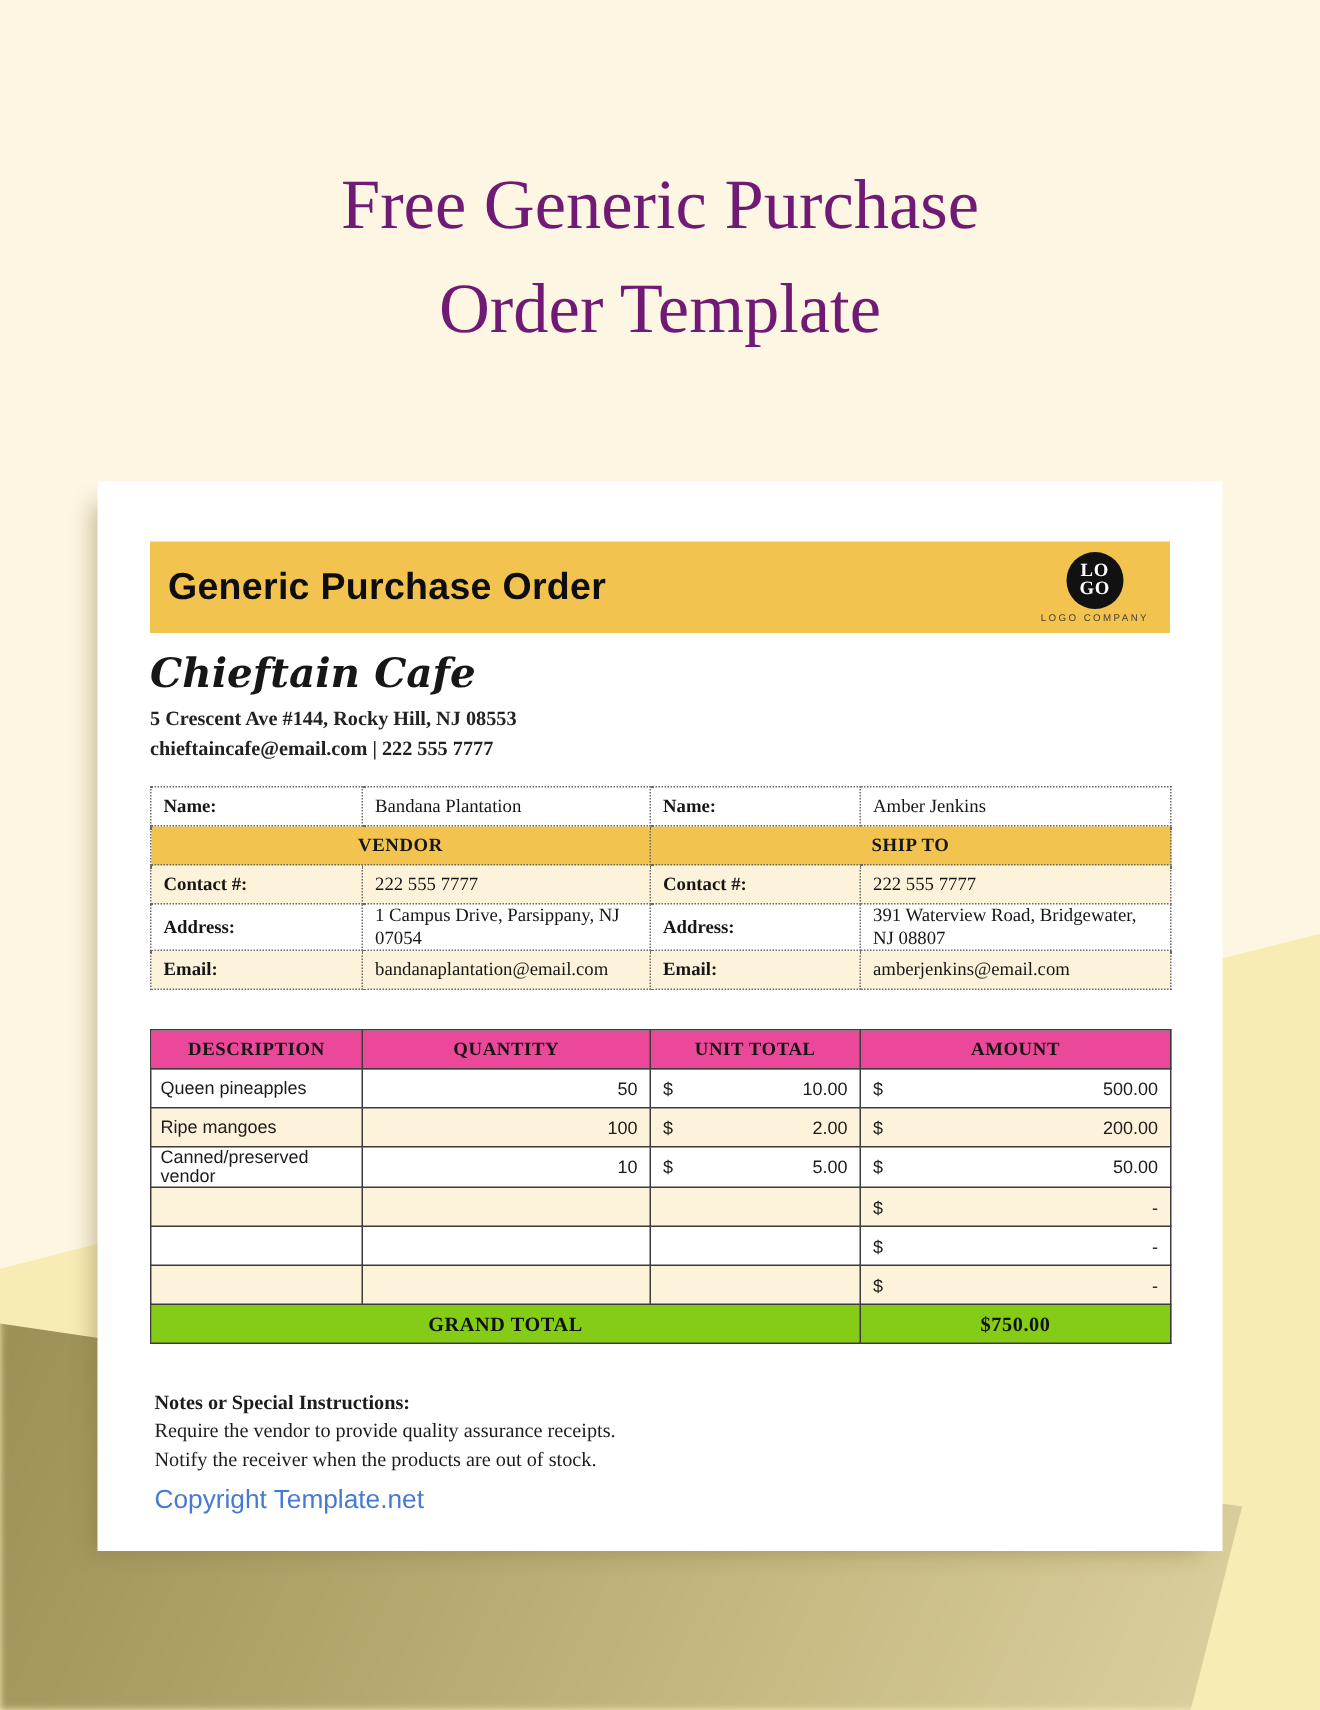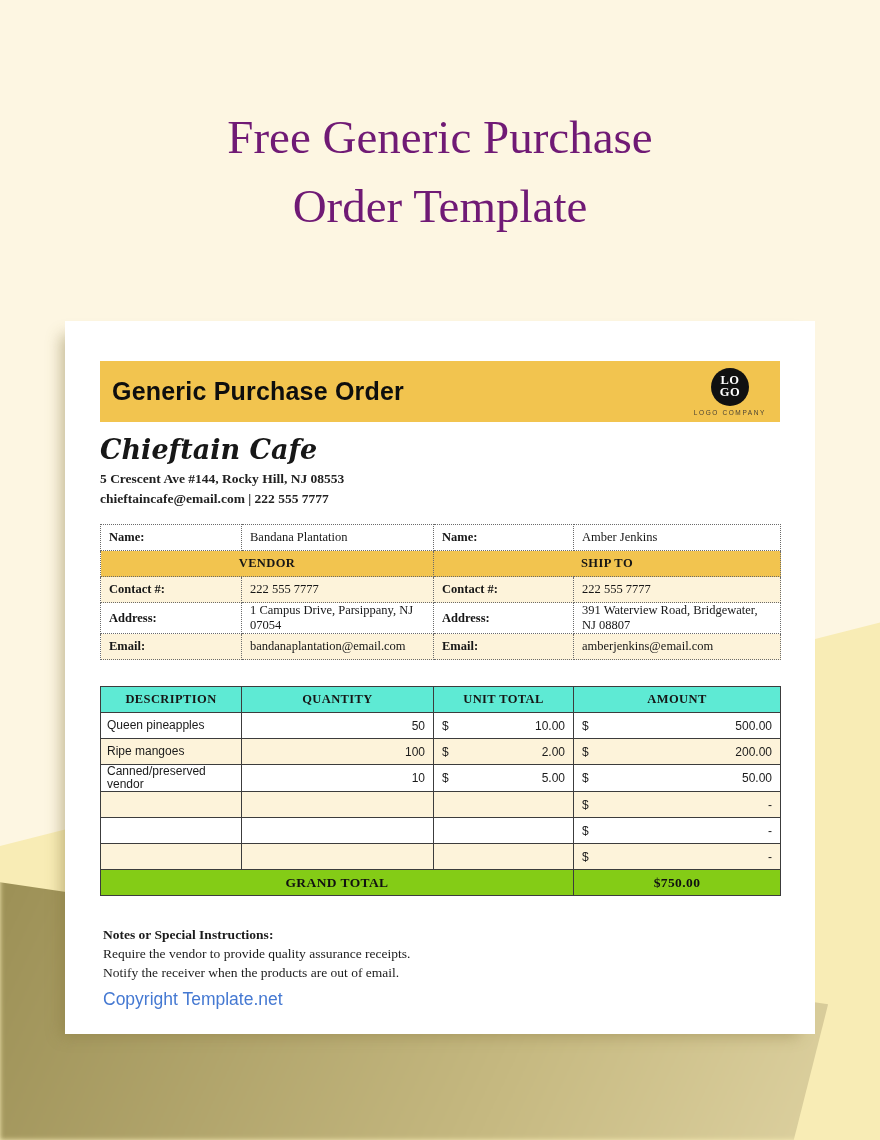--- a/index.html
+++ b/index.html
@@ -71,7 +71,7 @@
   .items th, .items td {
     border:1px solid #3c3c3c; height:26px; padding:0 8px; box-sizing:border-box;
   }
-  .items th { background:#5eead4; font-size:12.5px; font-weight:700; letter-spacing:.4px; color:#161616; }
+  .items th { background:#ec4899; font-size:12.5px; font-weight:700; letter-spacing:.4px; color:#161616; }
   .items td { font-family:"Liberation Sans", sans-serif; font-size:12px; color:#1b1b1b; }
   .items td.desc { padding:0 6px; line-height:13px; }
   .items td.qty { text-align:right; }

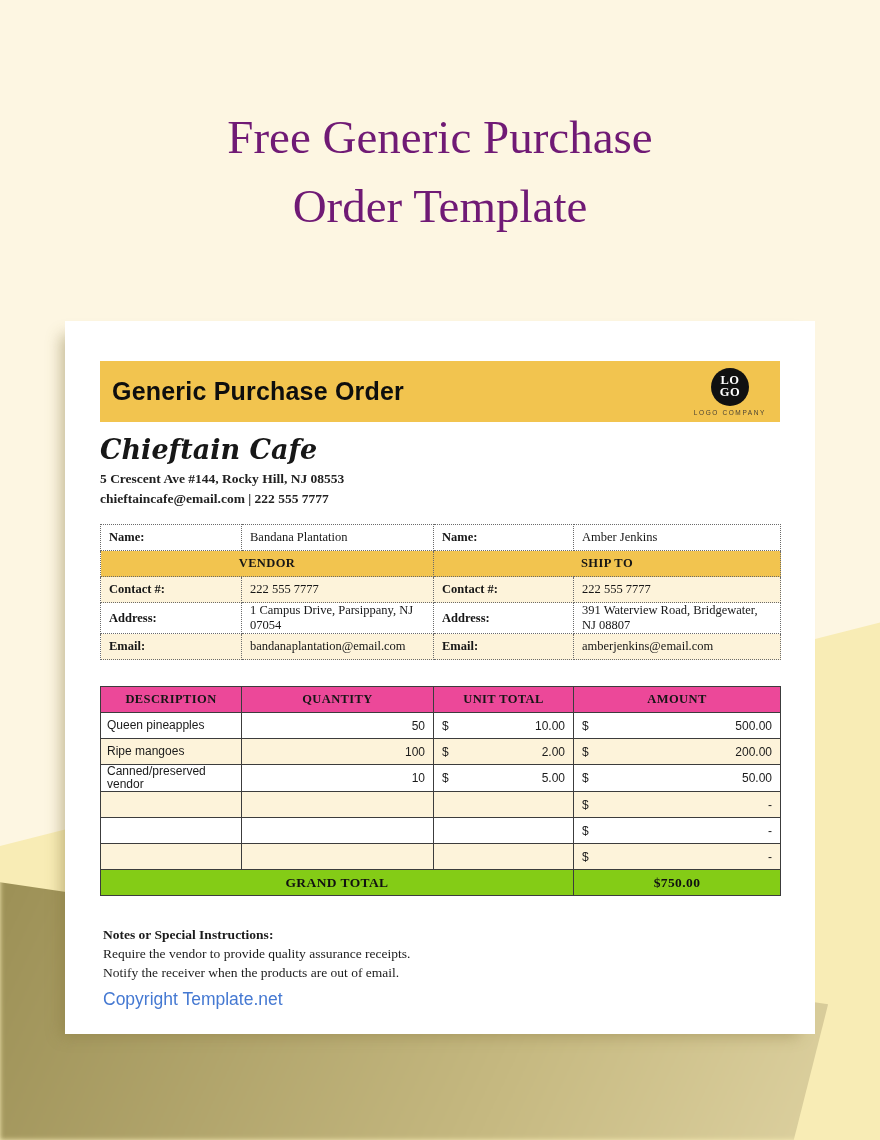--- a/index.html
+++ b/index.html
@@ -285,7 +285,7 @@
   <div class="notes">
     <div class="notes-heading">Notes or Special Instructions:</div>
     <div class="notes-line">Require the vendor to provide quality assurance receipts.</div>
-    <div class="notes-line">Notify the receiver when the products are out of email.</div>
+    <div class="notes-line">Notify the receiver when the products are out of stock.</div>
   </div>
 
   <a class="copyright">Copyright Template.net</a>

